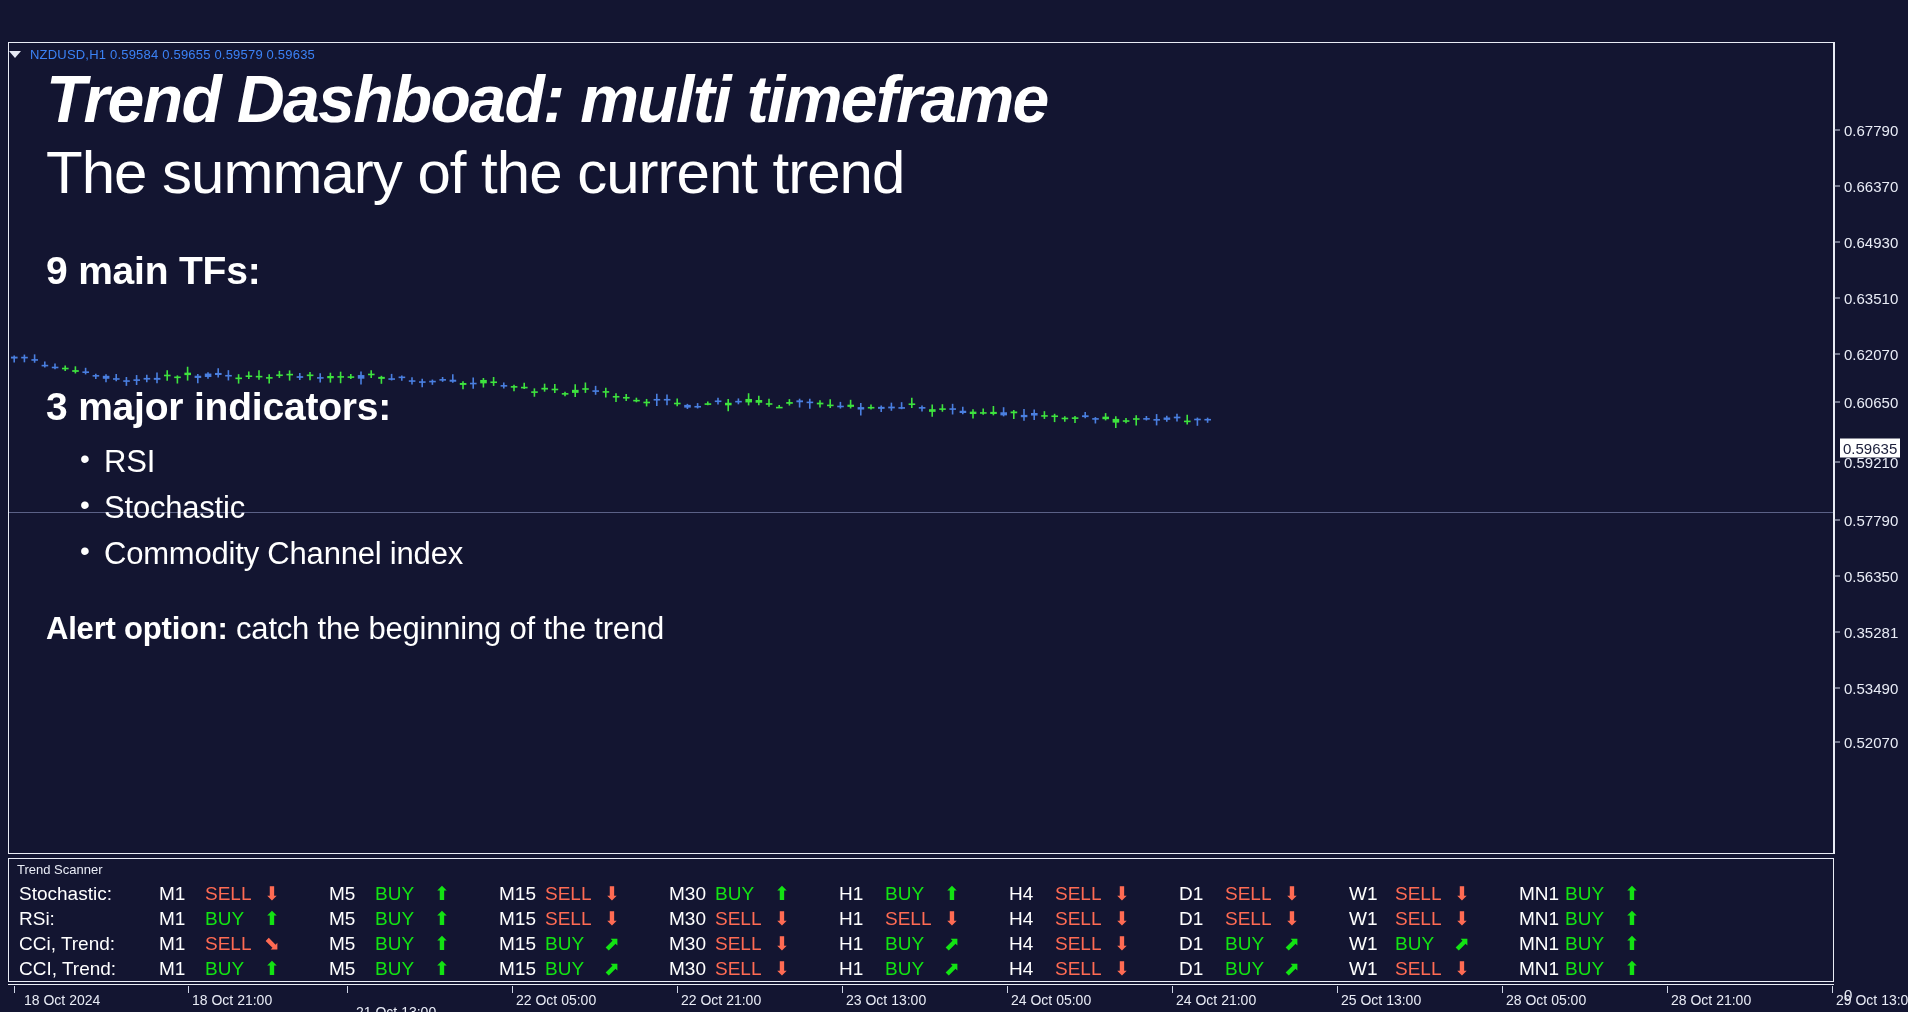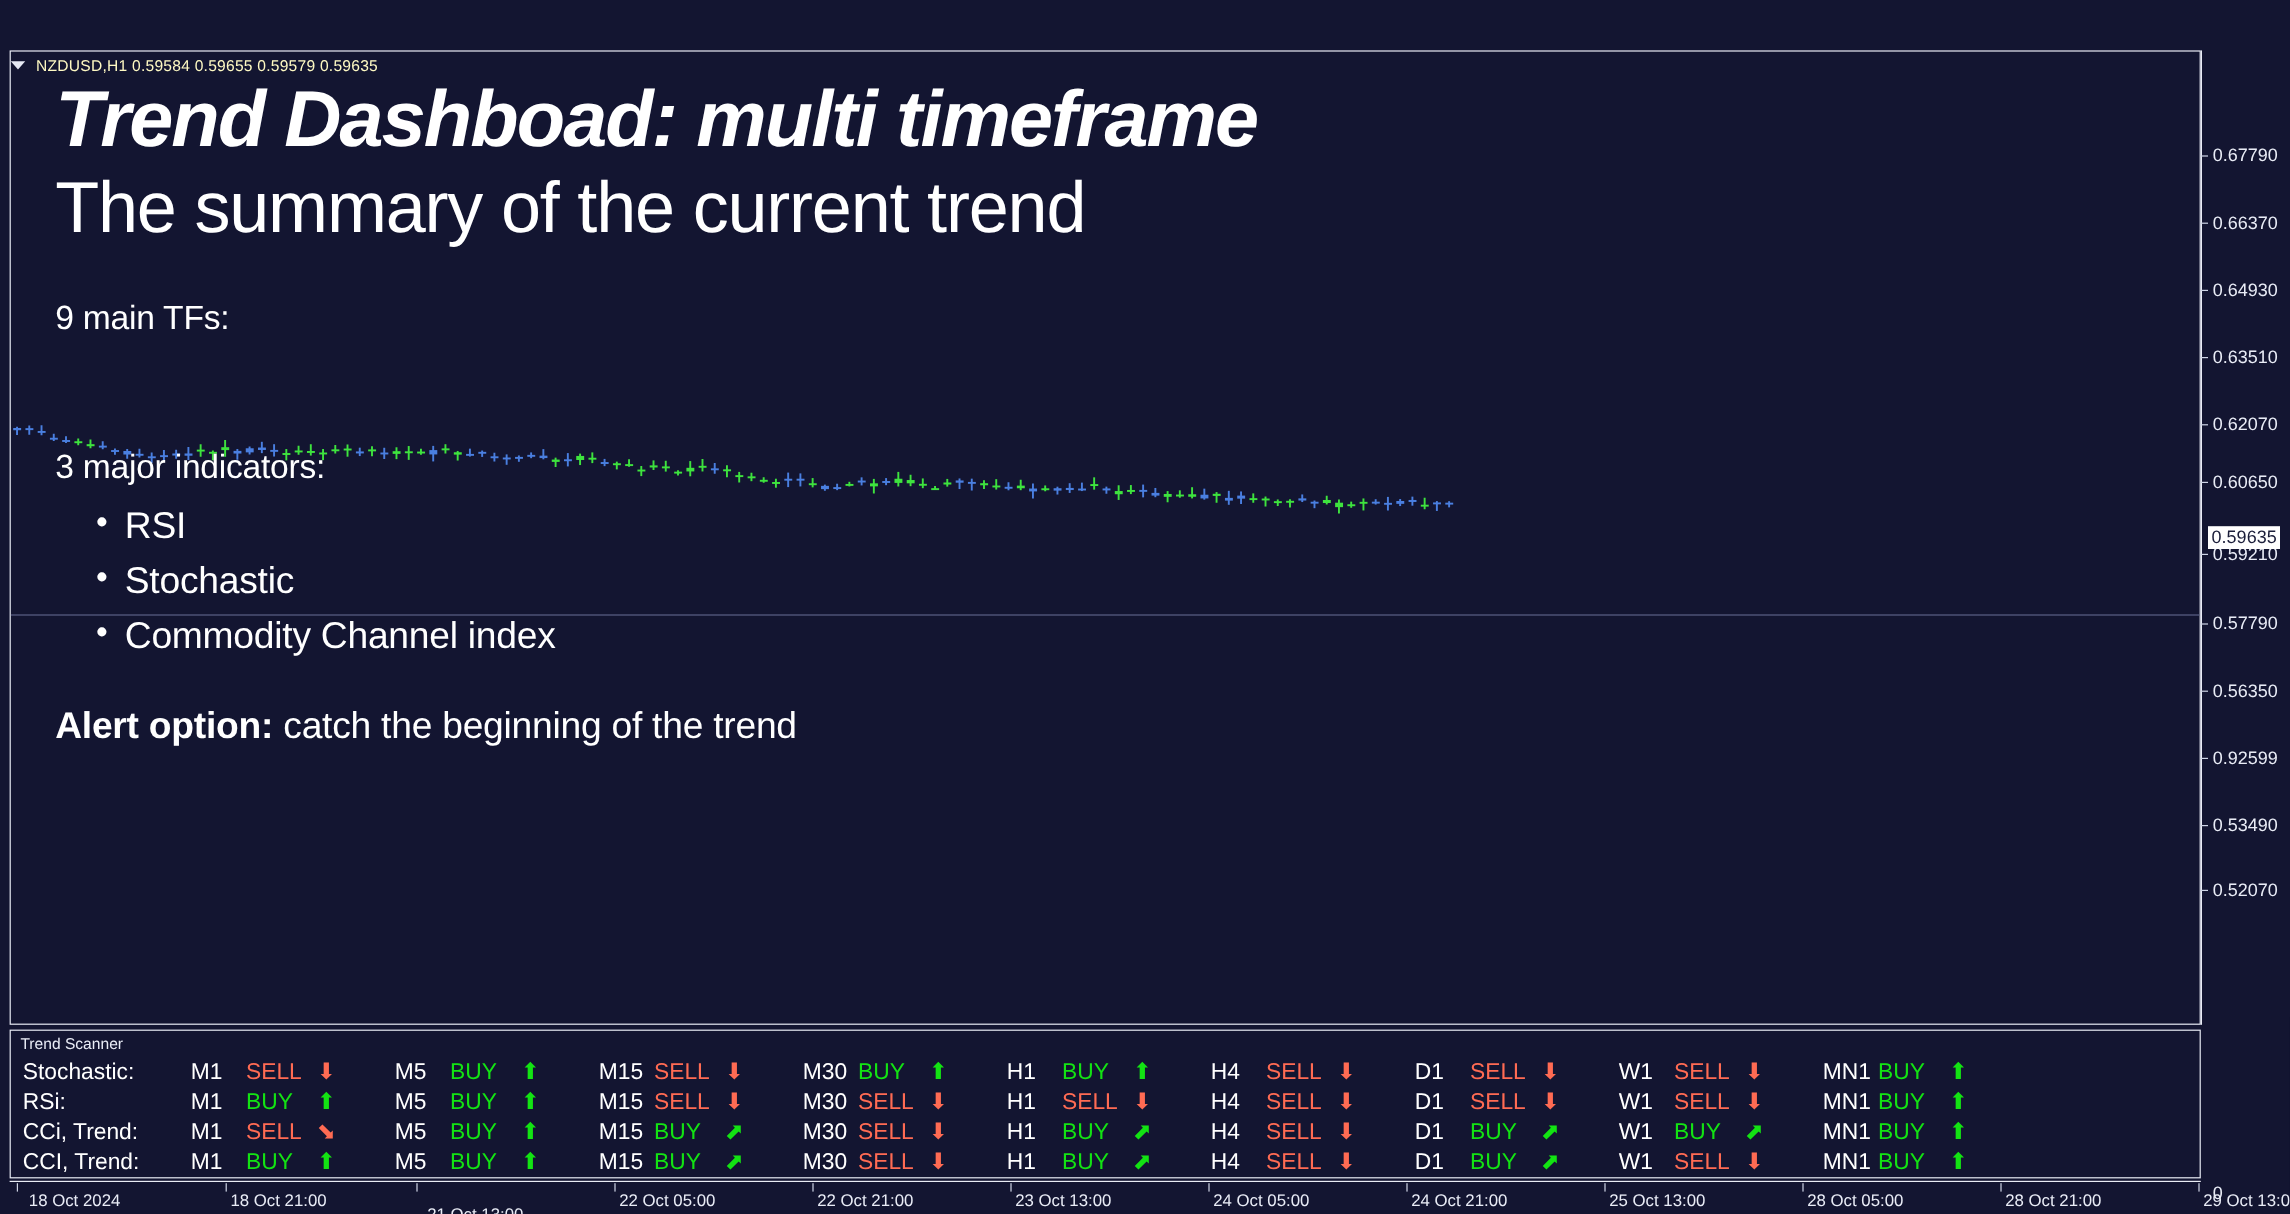--- a/index.html
+++ b/index.html
@@ -18,7 +18,7 @@
   .symbol-bar{
     position:absolute; left:9px; top:44px; height:20px;
     display:flex; align-items:center; gap:7px;
-    color:#fef9c3; font-size:13px; letter-spacing:.2px; z-index:6;
+    color:#3b82f6; font-size:13px; letter-spacing:.2px; z-index:6;
   }
   .caret{
     width:0;height:0;border-left:6px solid transparent;border-right:6px solid transparent;

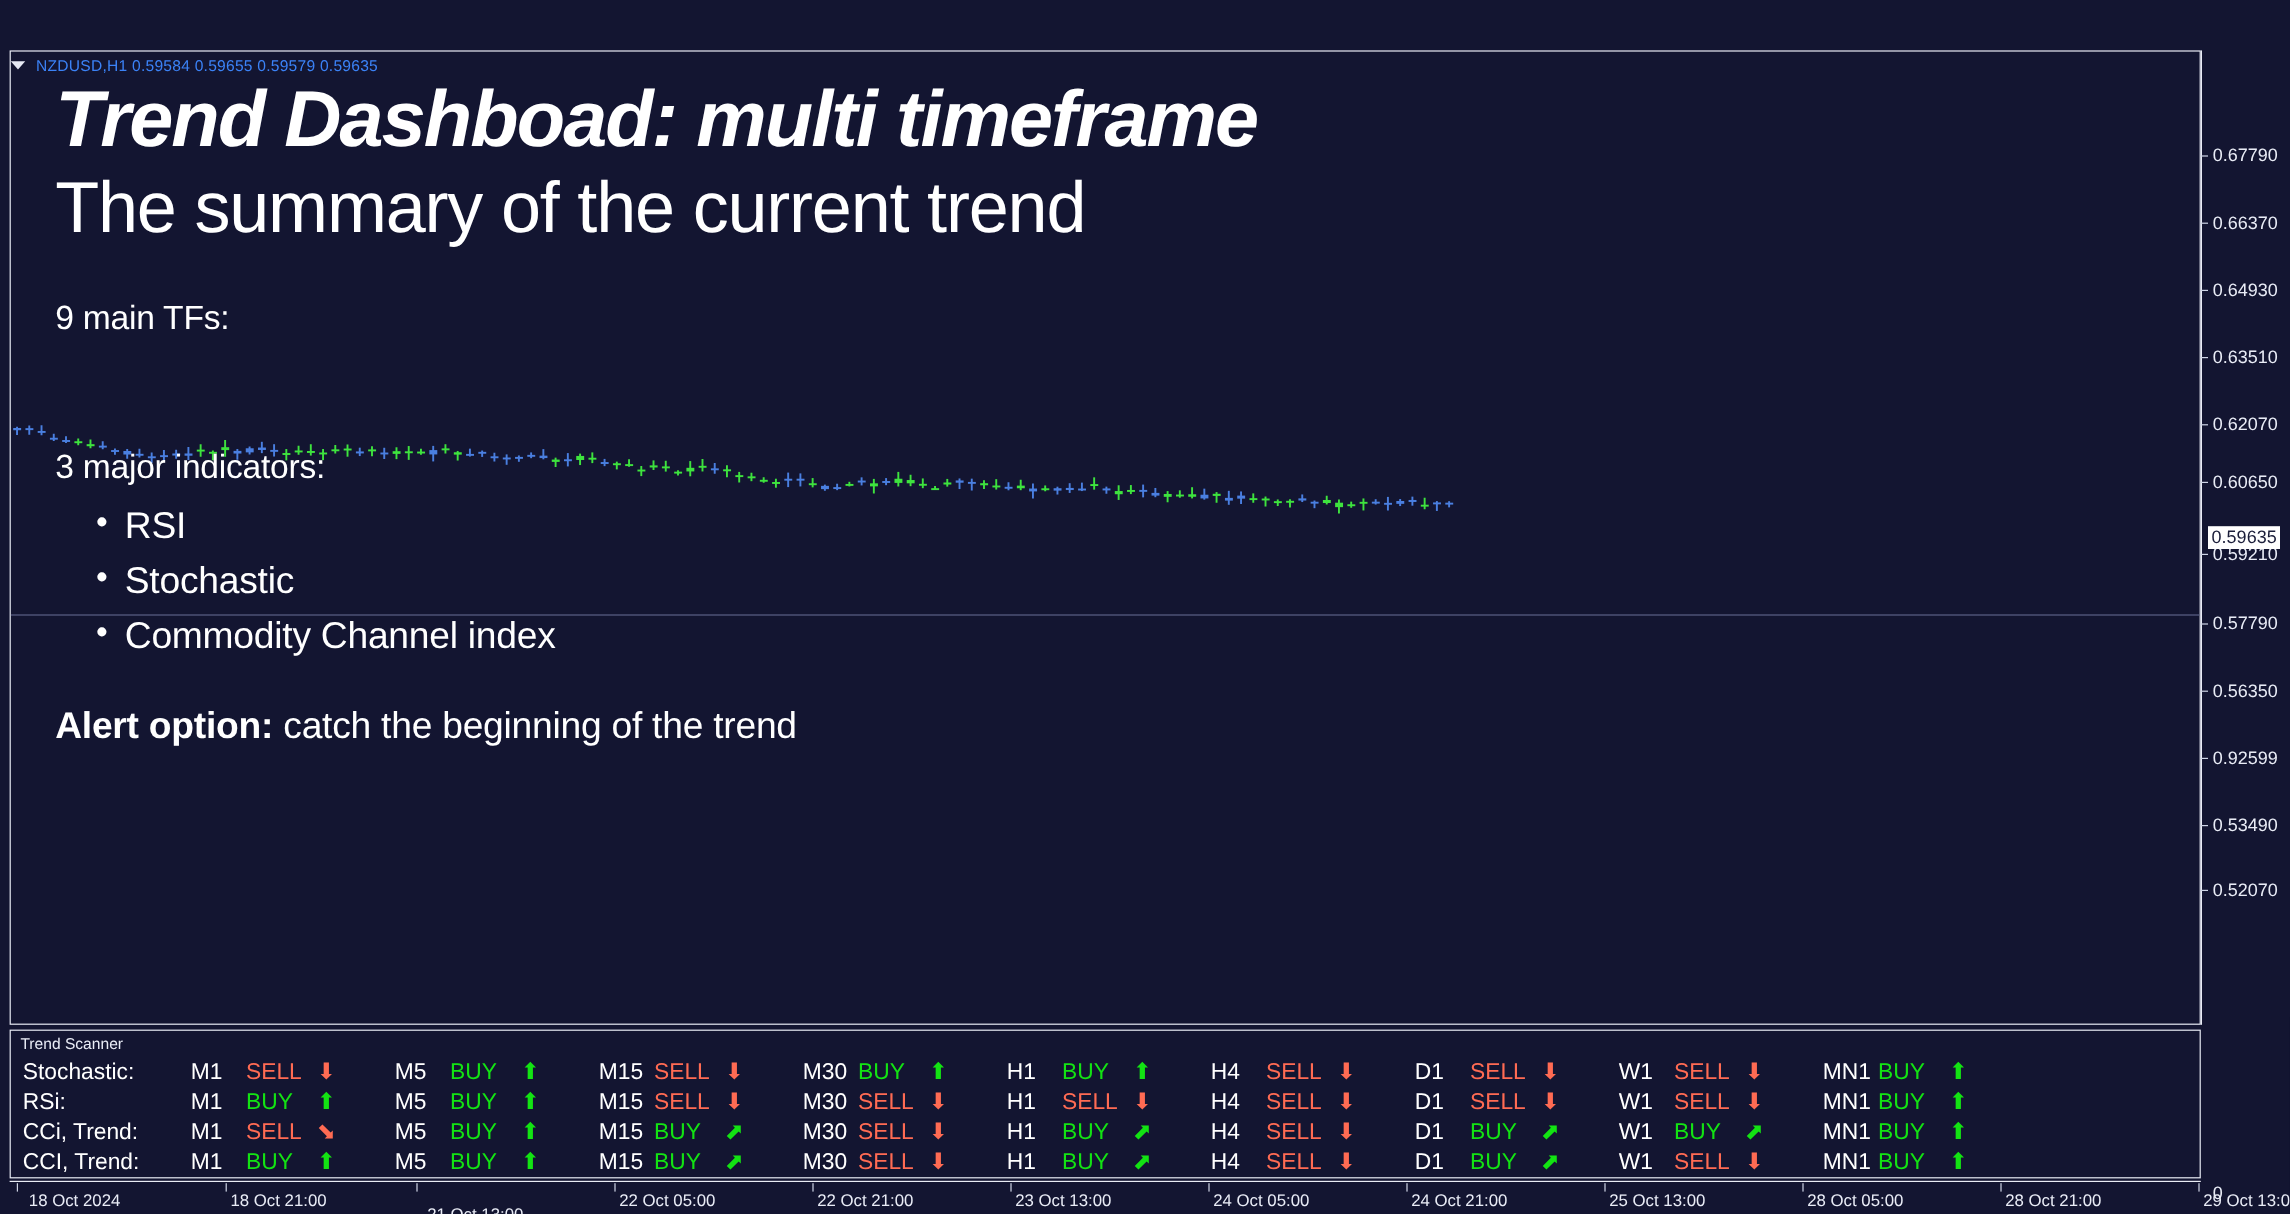--- a/index.html
+++ b/index.html
@@ -35,7 +35,7 @@
     font-size:60px; font-weight:normal; line-height:1.06; letter-spacing:-1px;
     margin-top:8px; white-space:nowrap;
   }
-  .sec{ font-size:28px; font-weight:normal; margin-top:44px; letter-spacing:-.2px; }
+  .sec{ font-size:39px; font-weight:bold; margin-top:44px; letter-spacing:-.2px; }
   .sec.second{ margin-top:92px; }
   .bullets{ list-style:none; margin-top:10px; }
   .bullets li{

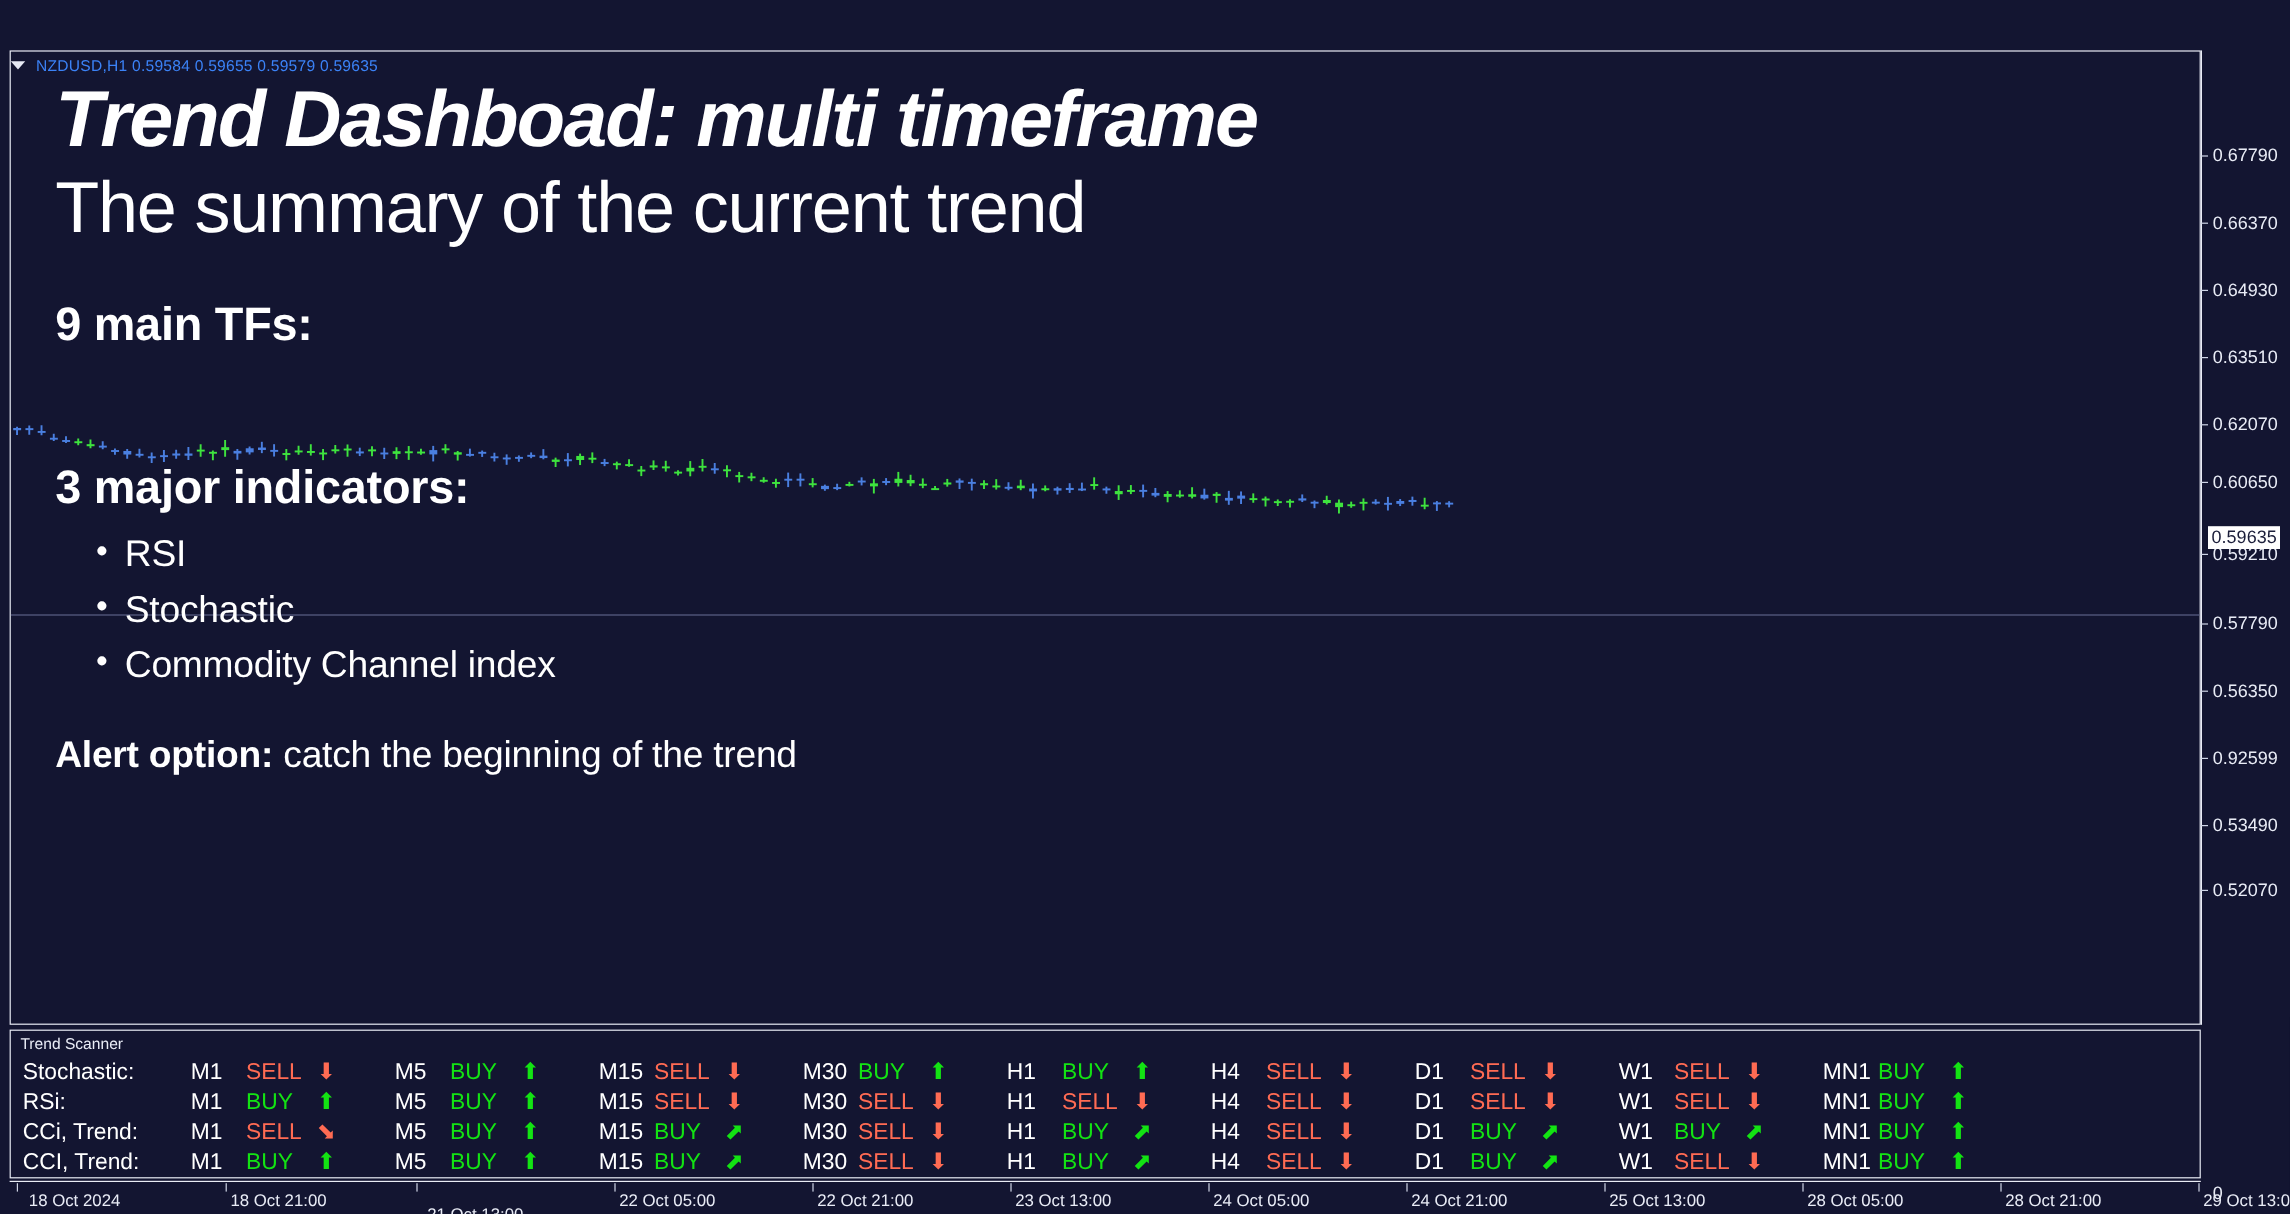--- a/index.html
+++ b/index.html
@@ -388,7 +388,7 @@
       <div class="tick" style="top: 534px;"></div>
       <div class="pl" style="top: 534px;">0.56350</div>
       <div class="tick" style="top: 590px;"></div>
-      <div class="pl" style="top: 590px;">0.92599</div>
+      <div class="pl" style="top: 590px;">0.35281</div>
       <div class="tick" style="top: 646px;"></div>
       <div class="pl" style="top: 646px;">0.53490</div>
       <div class="tick" style="top: 700px;"></div>

